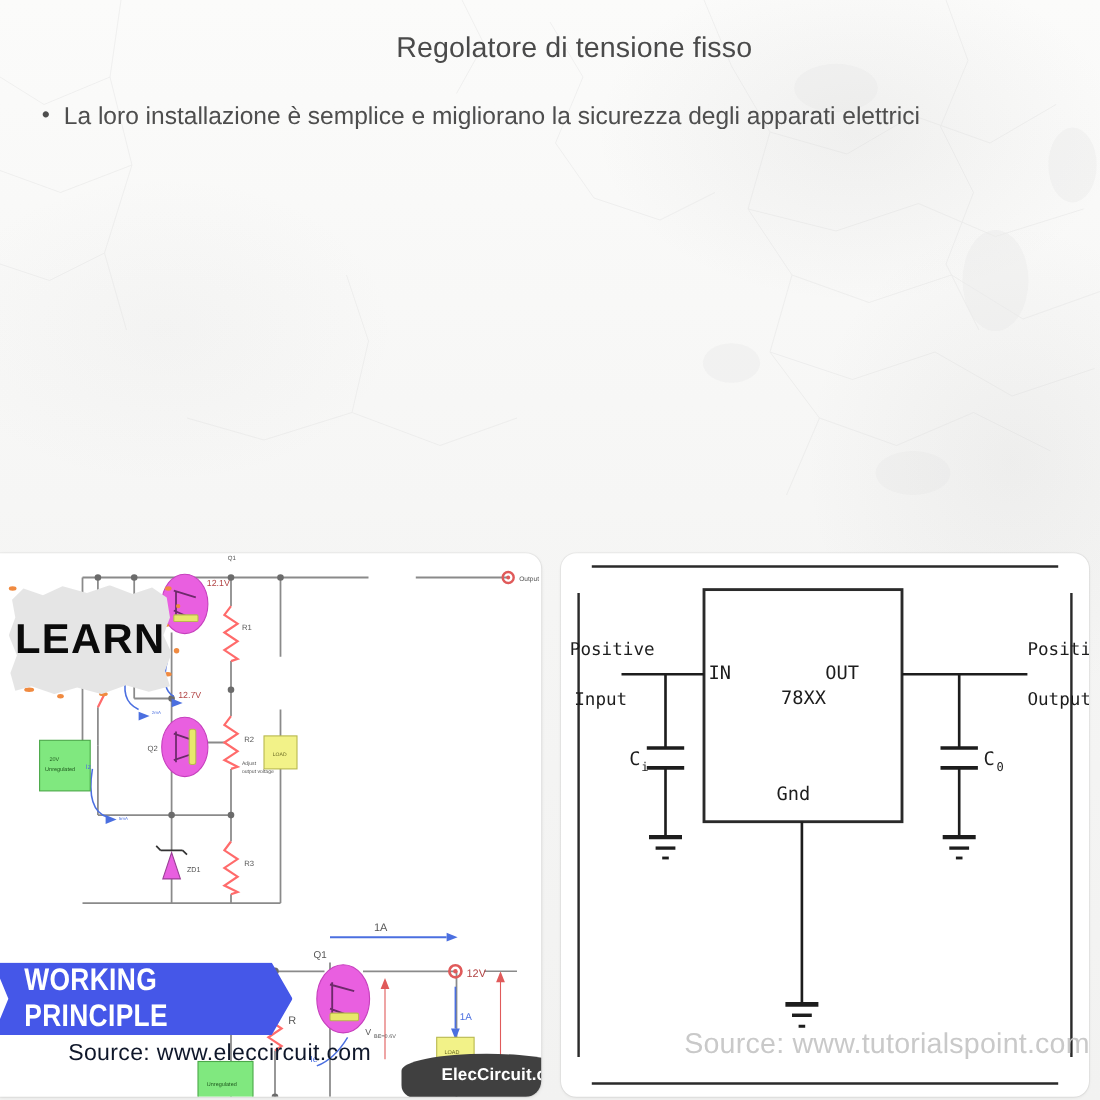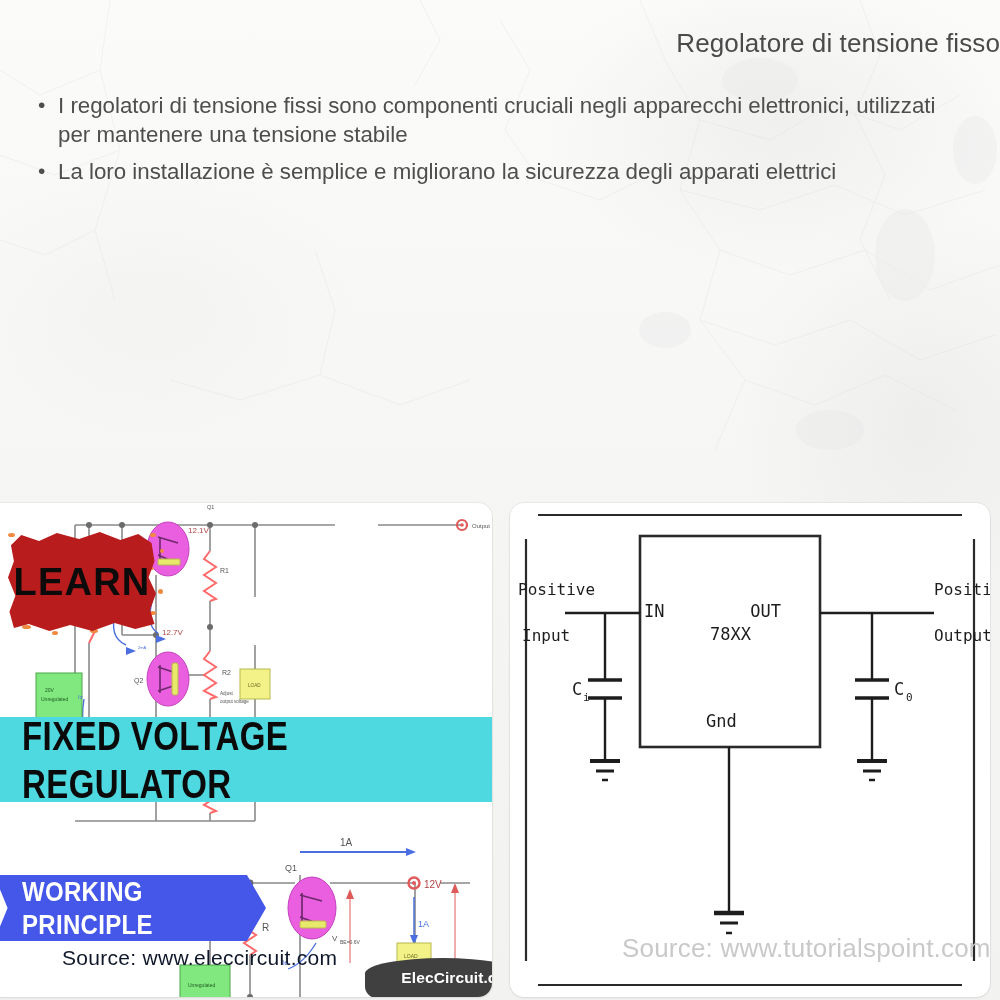--- a/index.html
+++ b/index.html
@@ -26,7 +26,7 @@
   .slide{ position:absolute; inset:0 0 auto 0; z-index:2; }
 
   .page-title{
-    text-align:right;
+    text-align:center;
     font-size:26px;
     font-weight:400;
     color:#4a4a4a;

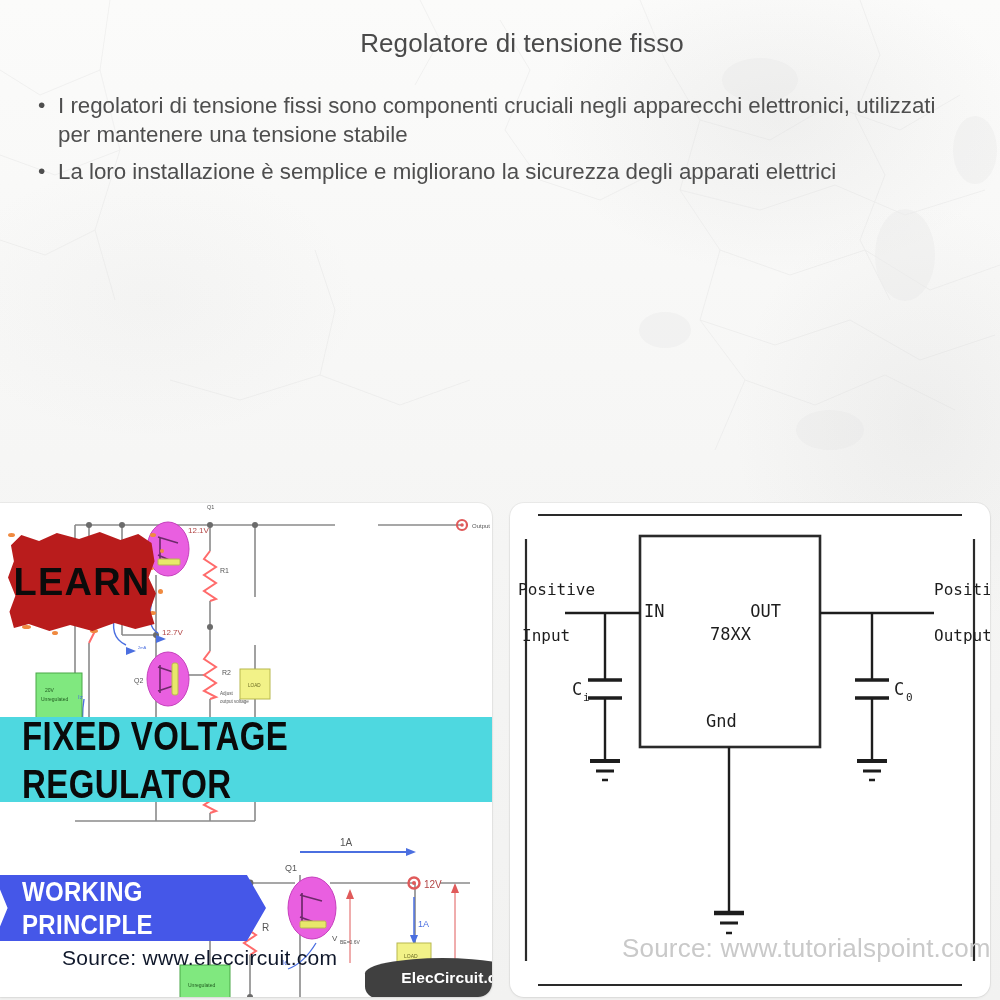--- a/index.html
+++ b/index.html
@@ -176,7 +176,6 @@
   <h1 class="page-title">Regolatore di tensione fisso</h1>
 
   <ul class="bullets">
-    <li>I regolatori di tensione fissi sono componenti cruciali negli apparecchi elettronici, utilizzati per mantenere una tensione stabile</li>
     <li>La loro installazione è semplice e migliorano la sicurezza degli apparati elettrici</li>
   </ul>
 </div>

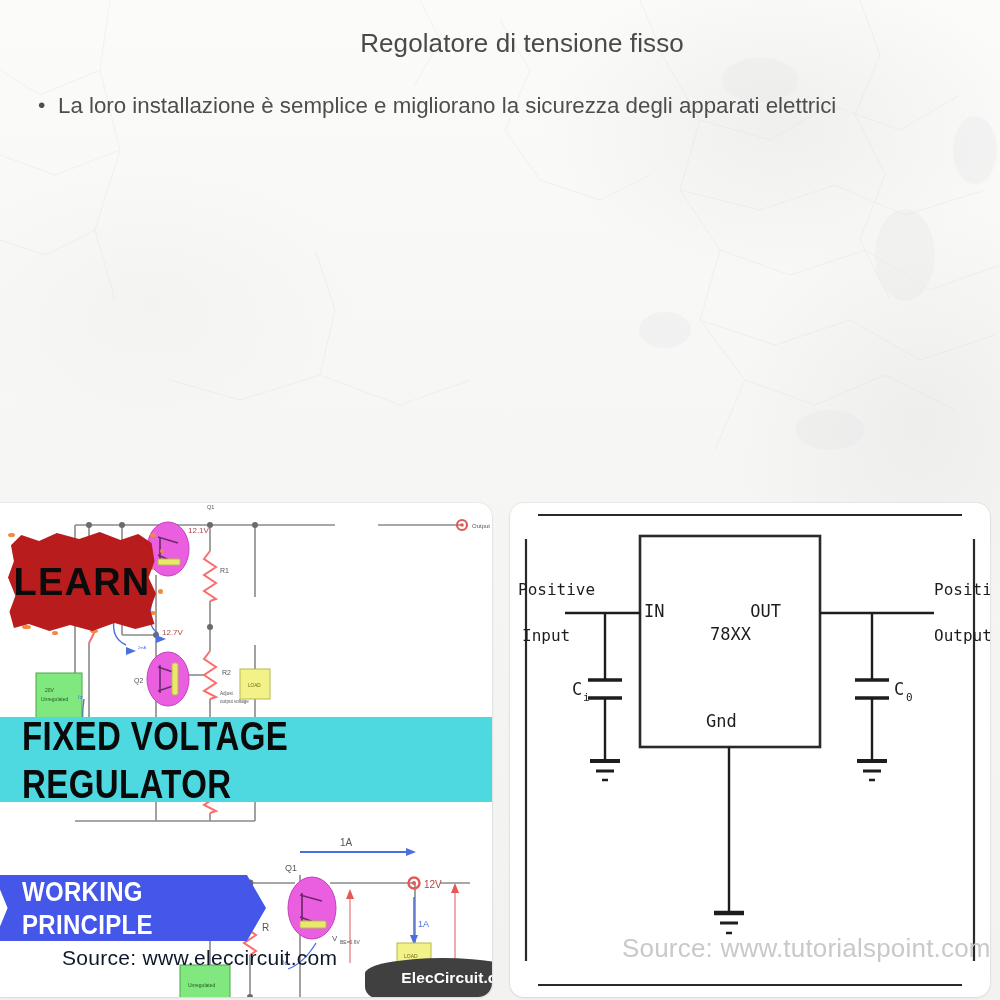--- a/index.html
+++ b/index.html
@@ -74,7 +74,7 @@
   
   .learn-splash{
     position:absolute; left:8px; top:28px; width:148px; height:101px;
-    background:#b91c1c;
+    background:#e5e5e5;
     -webkit-mask-image:
        radial-gradient(circle 7px at 6% 18%, #000 98%, transparent 100%),
        radial-gradient(circle 6px at 96% 80%, #000 98%, transparent 100%),

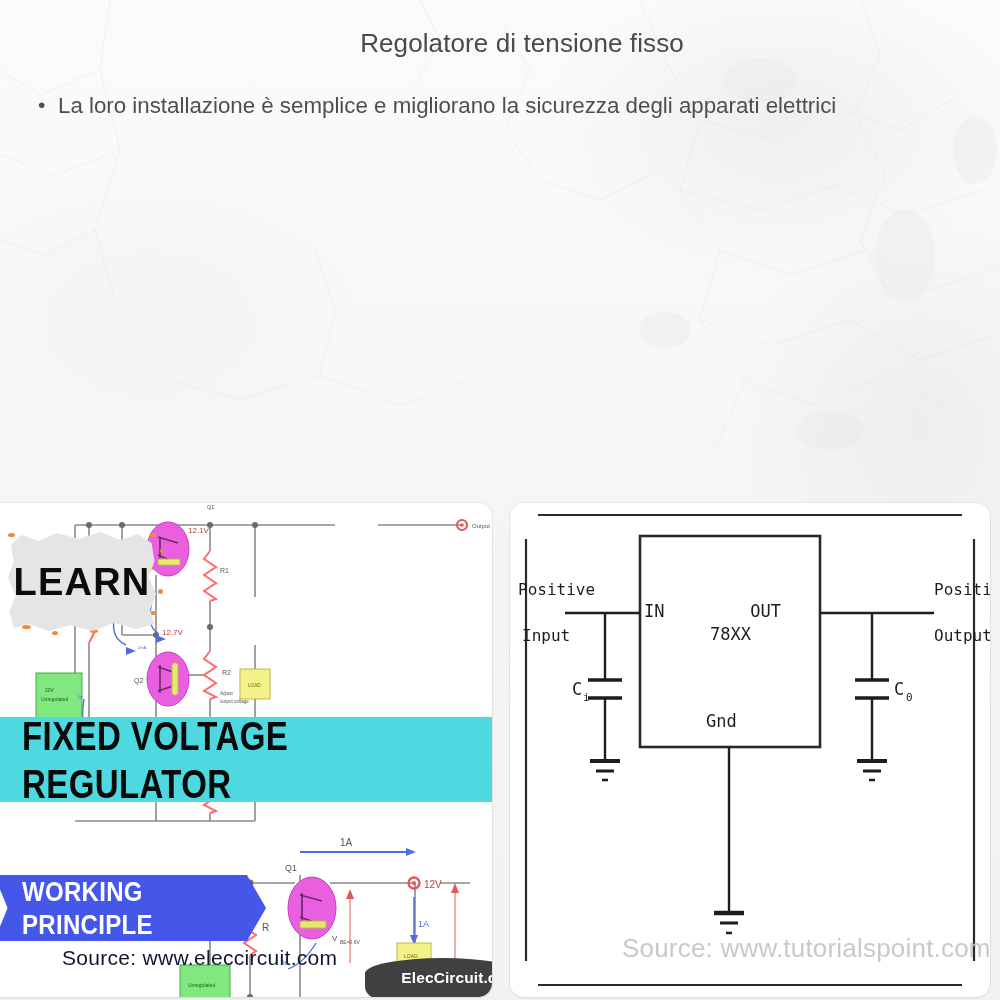--- a/index.html
+++ b/index.html
@@ -319,9 +319,6 @@
         <span>LEARN</span>
       </div>
 
-      <div class="teal-band">
-        <span>FIXED VOLTAGE REGULATOR</span>
-      </div>
 
       <svg class="circuit" viewBox="0 0 492 494" style="pointer-events:none">
         <g stroke="#8a8a8a" stroke-width="1.6" fill="none">

